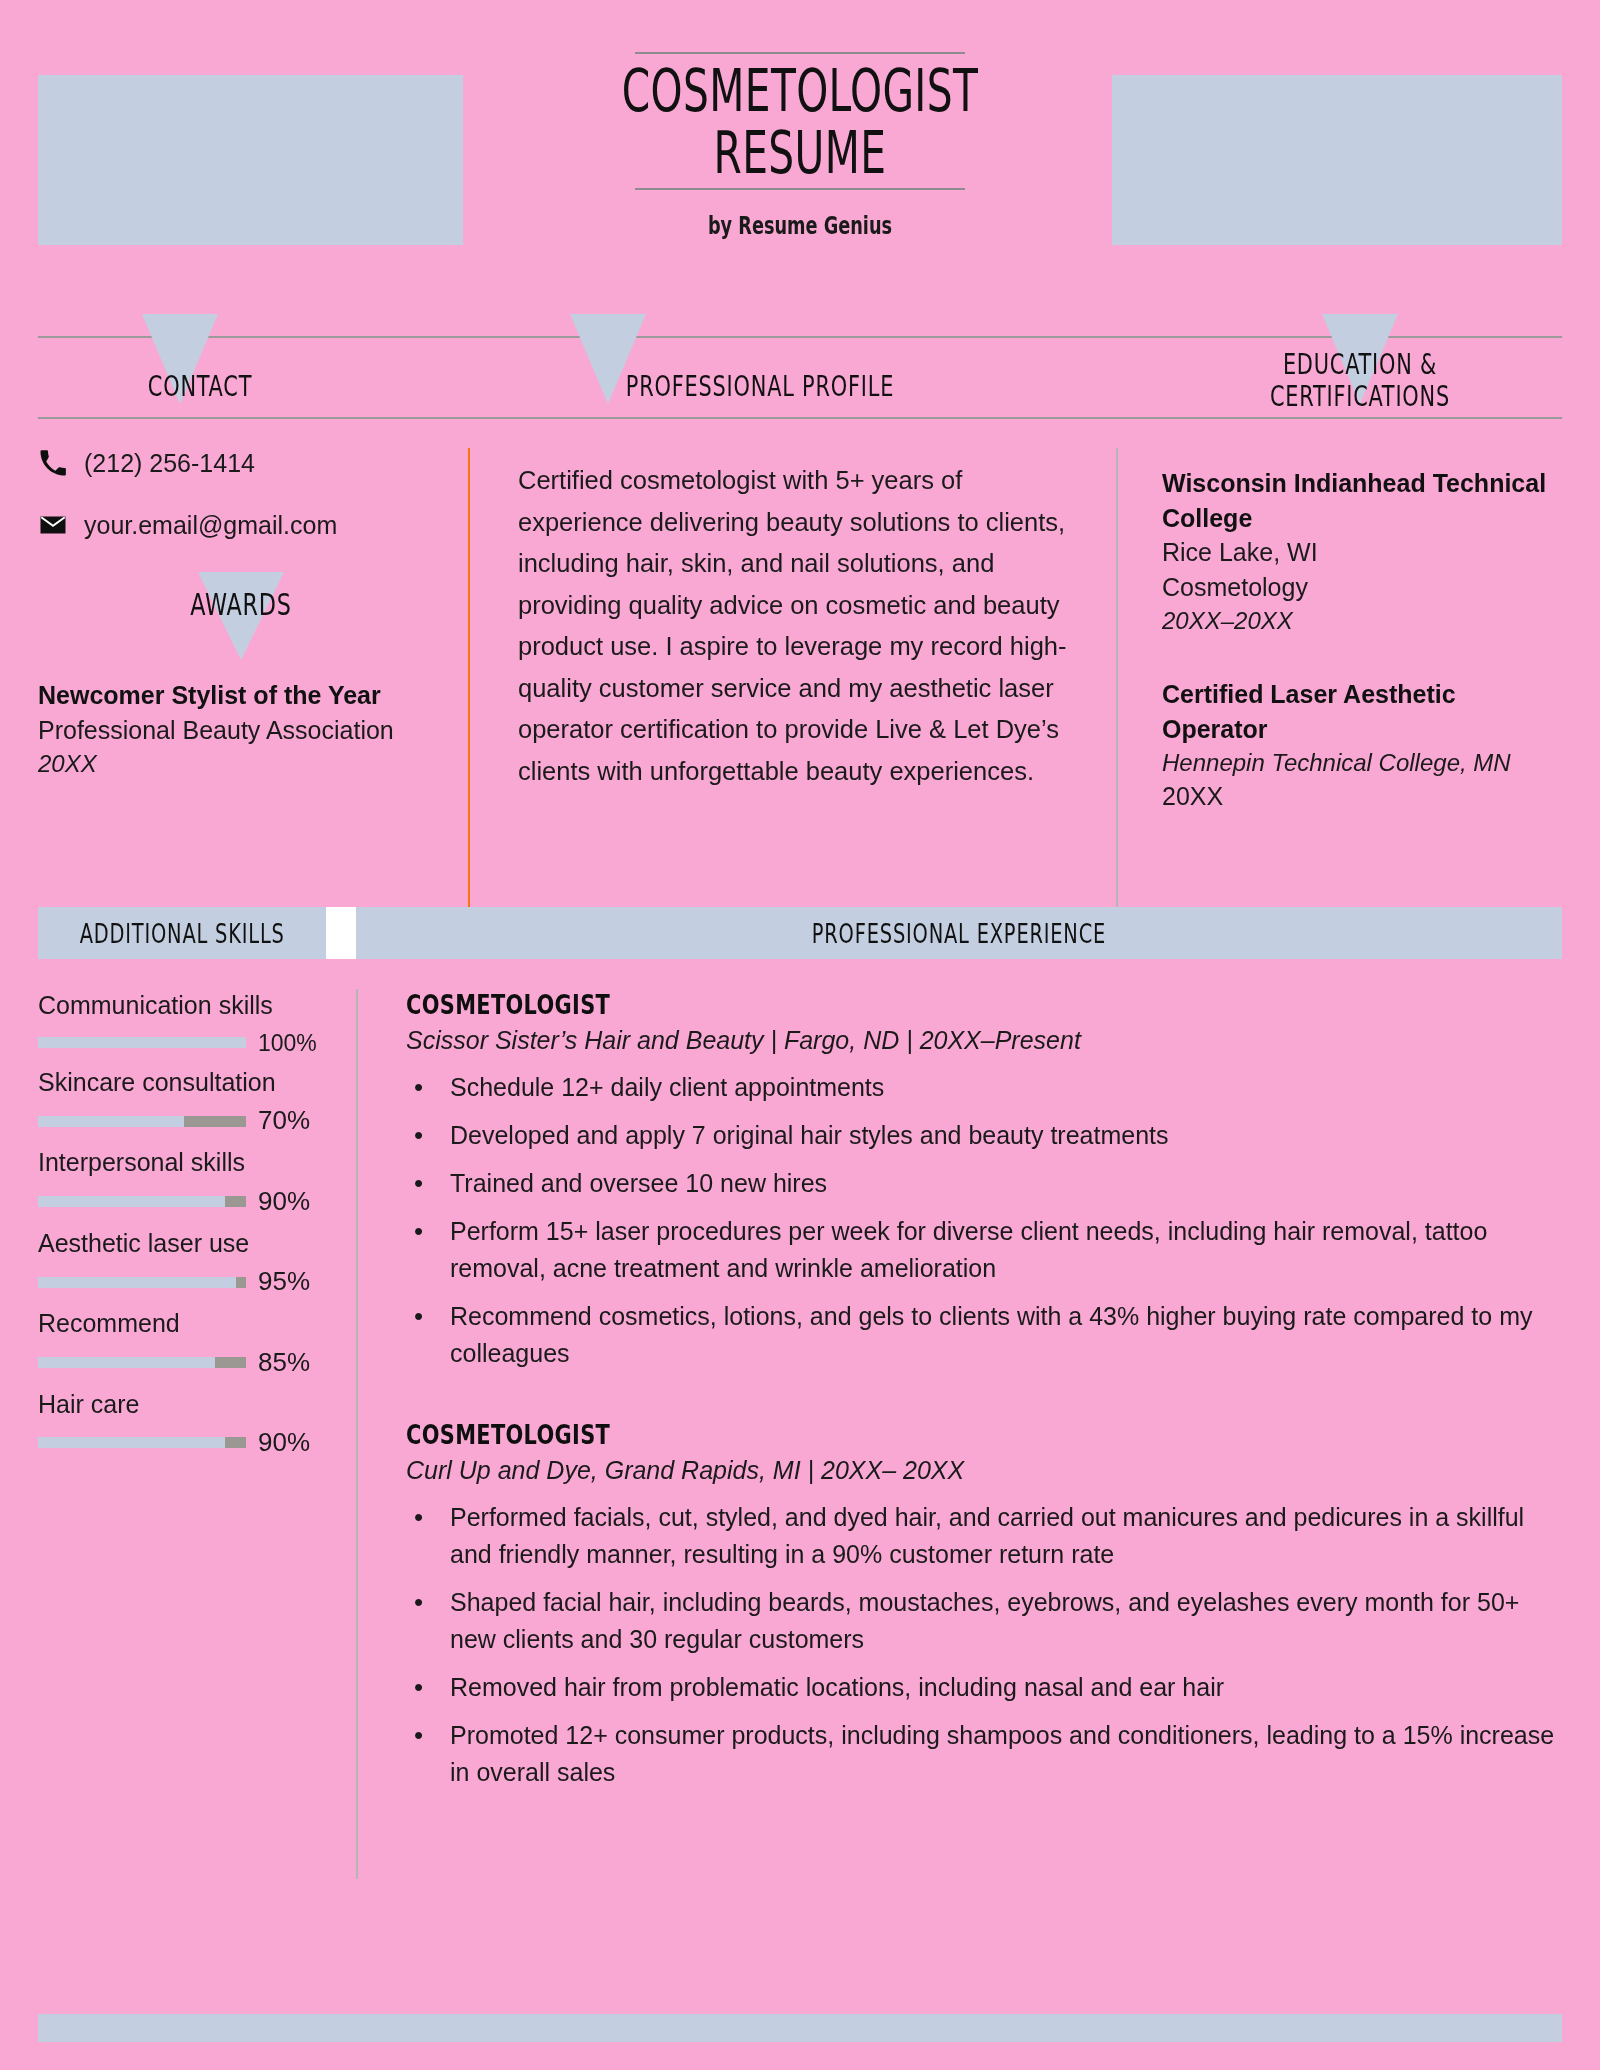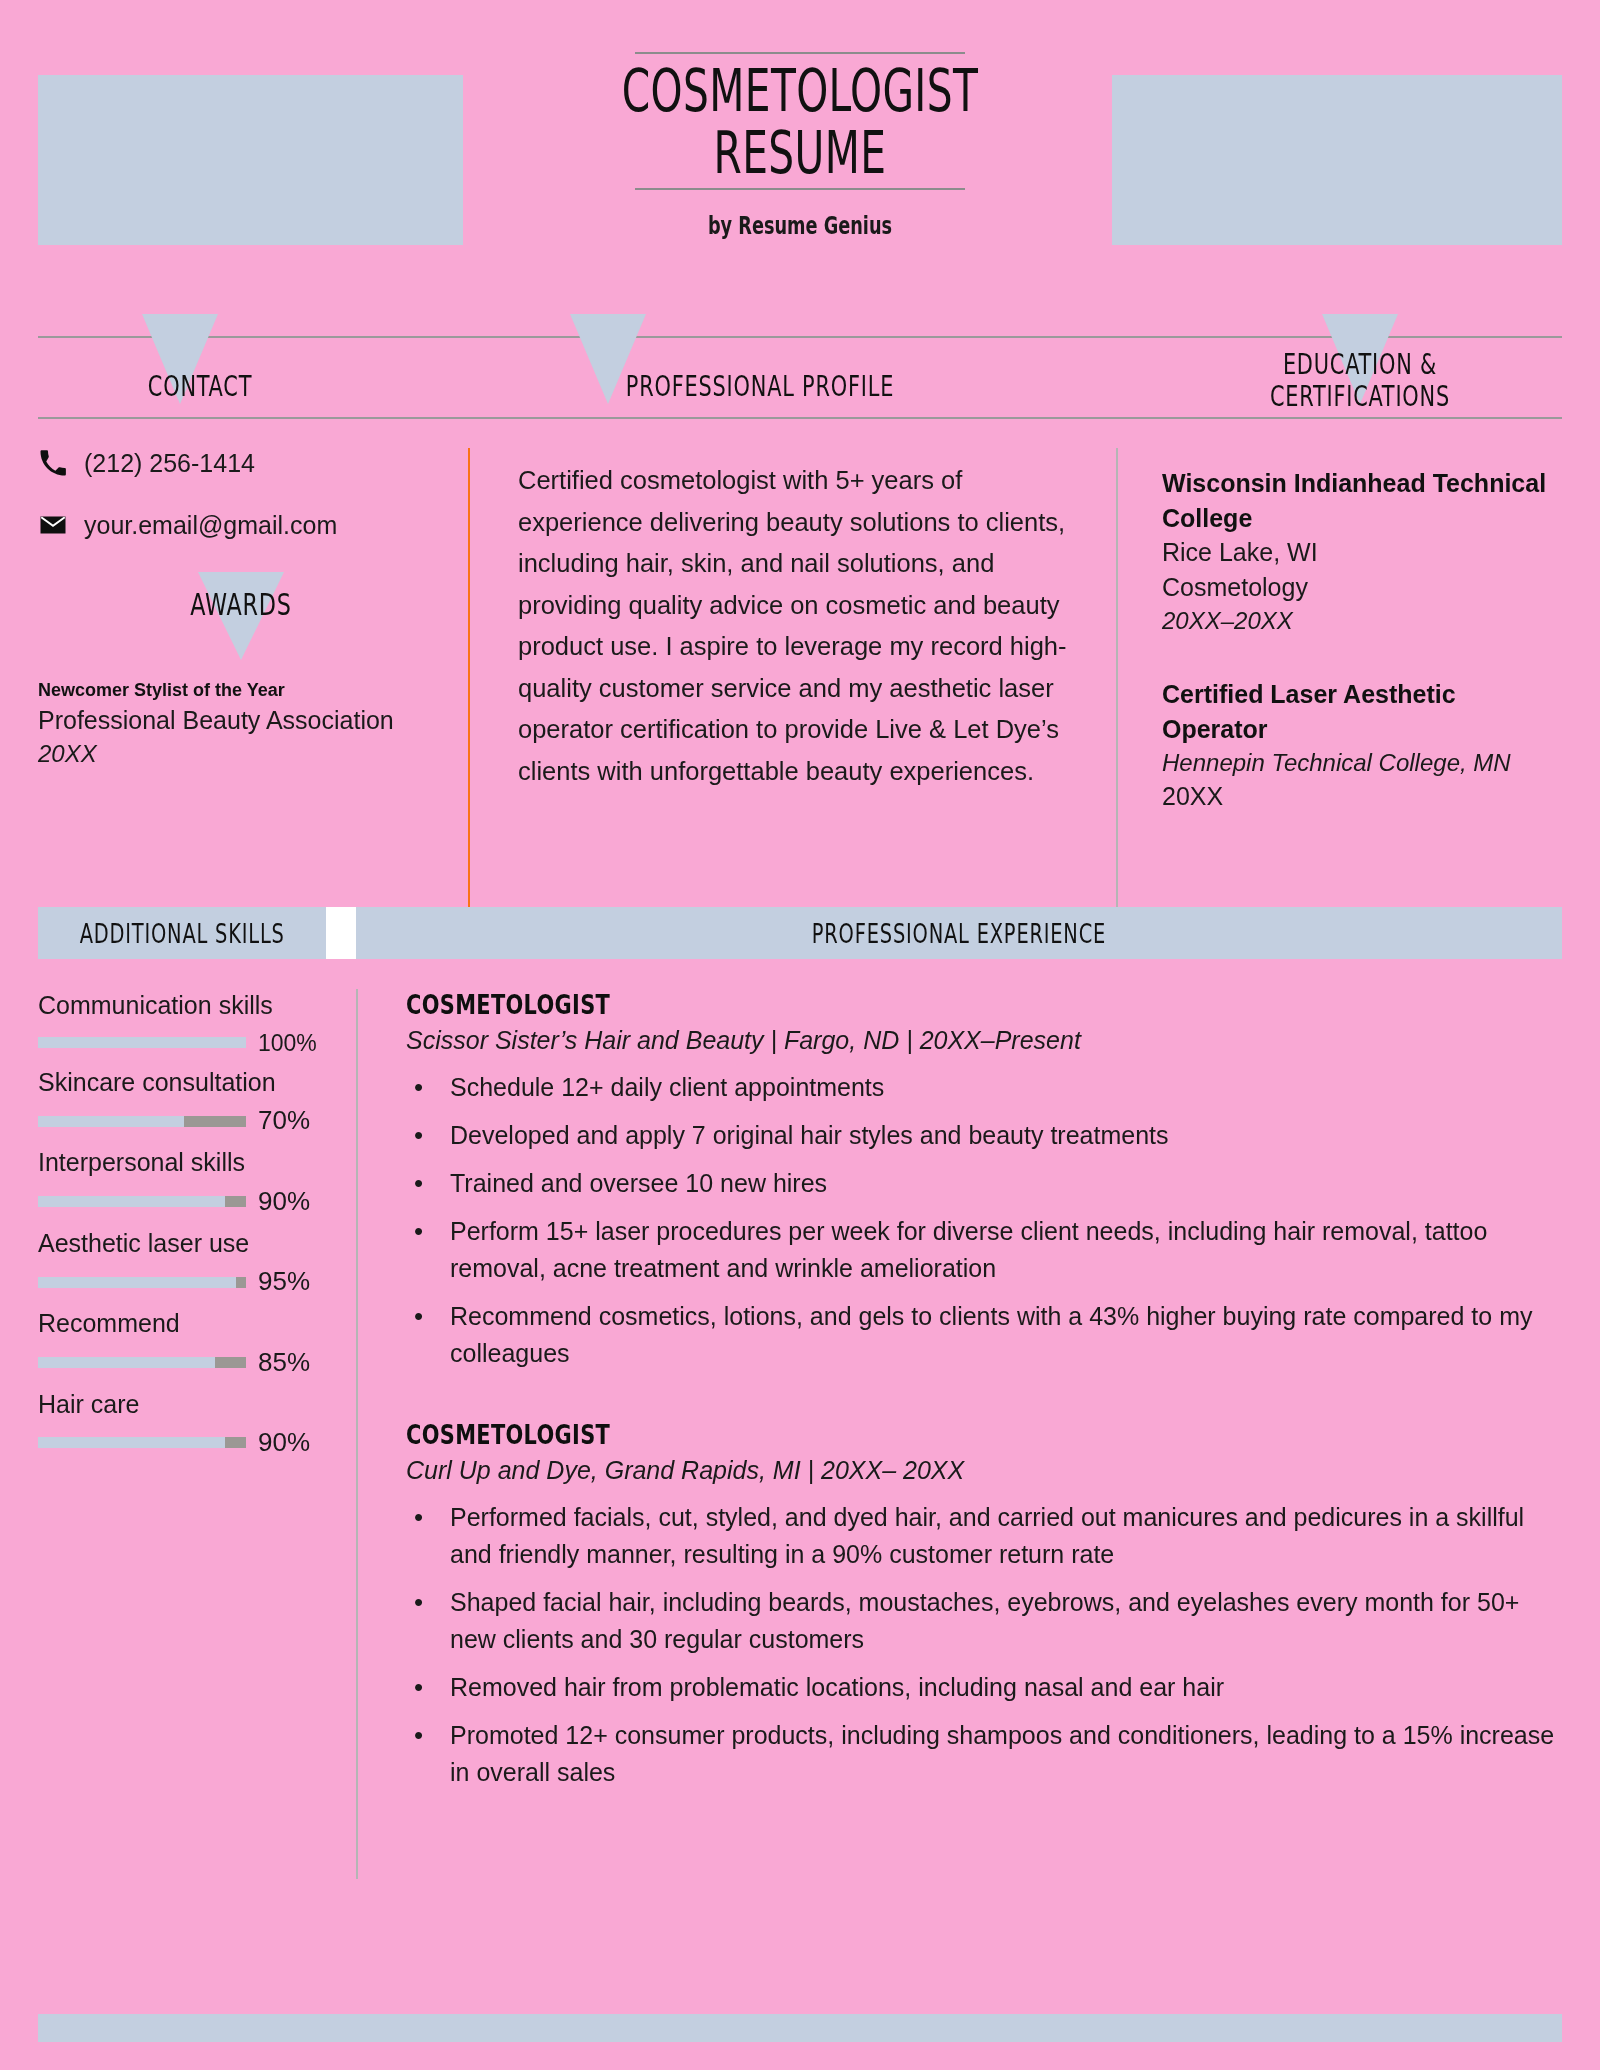--- a/index.html
+++ b/index.html
@@ -168,7 +168,7 @@
   }
 
   .award-title {
-    font-size: 18px;
+    font-size: 25px;
     font-weight: bold;
     color: #111111;
     line-height: 1.38;

